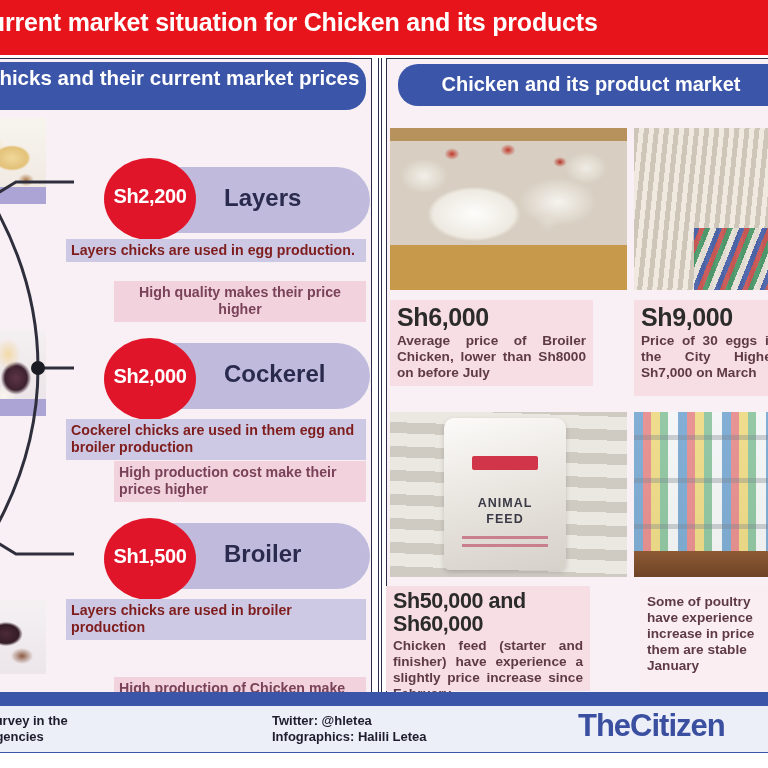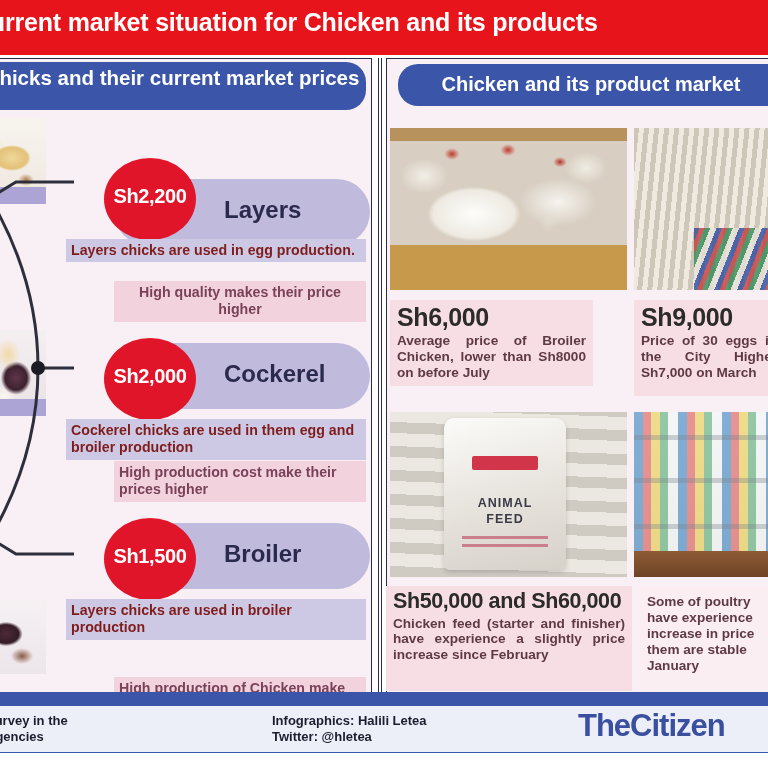--- a/index.html
+++ b/index.html
@@ -120,7 +120,7 @@
   </div>
 
   <div class="row" style="top:163px;">
-    <div class="pill" style="top:16px;">
+    <div class="pill" style="top:4px;">
       <div class="lbl">Layers</div>
     </div>
     <div class="bubble">

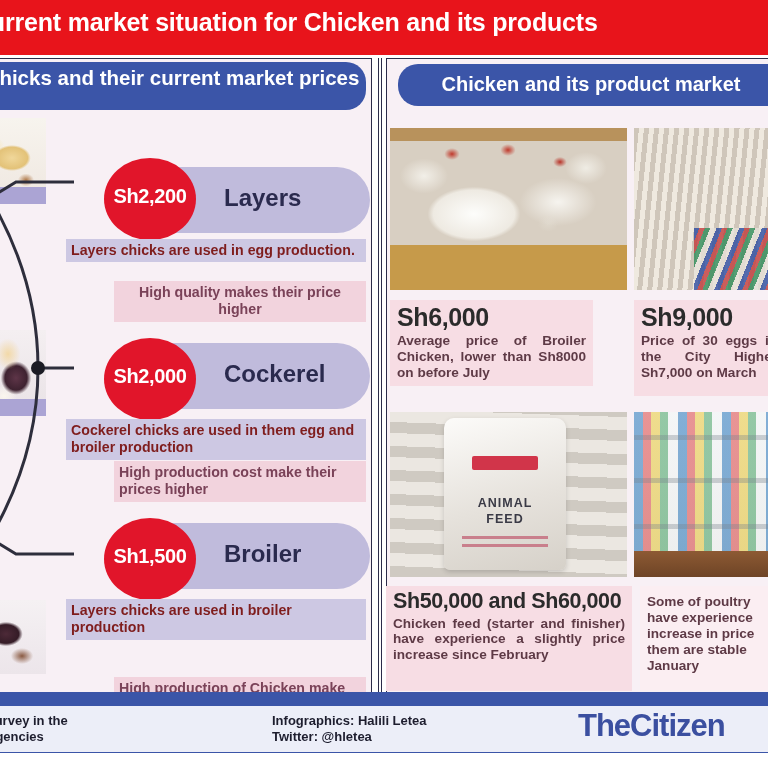--- a/index.html
+++ b/index.html
@@ -226,7 +226,7 @@
         linear-gradient(#8d5a34,#6e4426);"></div>
   </div>
 
-  <div class="cap" style="left:386px;top:586px;width:246px;height:105px;">
+  <div class="cap" style="left:386px;top:586px;width:204px;height:105px;">
     <div class="amt" style="font-size:21.5px;">Sh50,000 and Sh60,000</div>
     <div class="txt">Chicken feed (starter and finisher) have experience a slightly price increase  since February</div>
   </div>

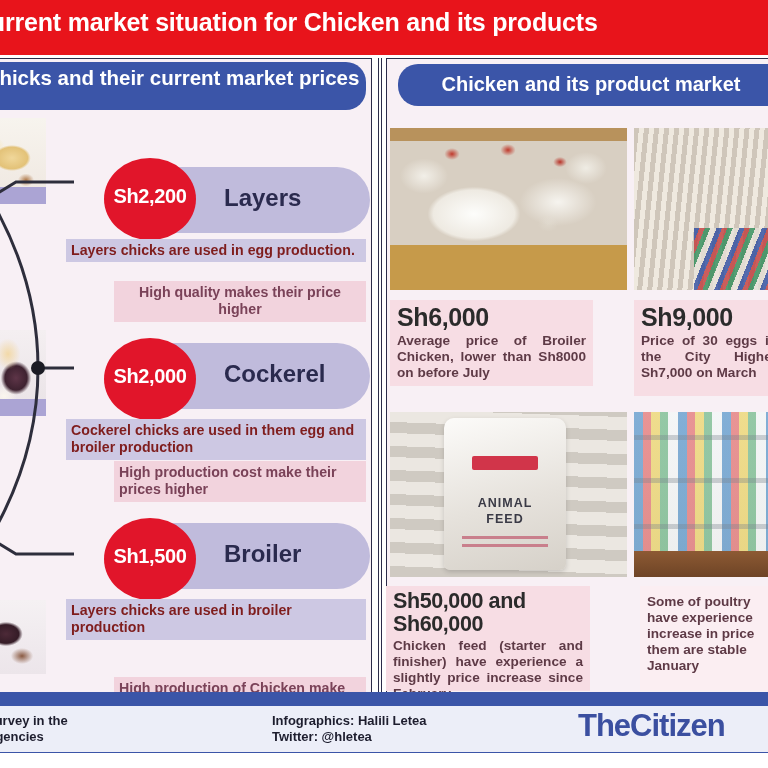--- a/index.html
+++ b/index.html
@@ -242,8 +242,8 @@
       <div>Agencies</div>
     </div>
     <div class="finfo">
+      <div>Twitter: @hletea</div>
       <div>Infographics: Halili Letea</div>
-      <div>Twitter: @hletea</div>
     </div>
     <div class="flogo">TheCitizen</div>
   </div>

